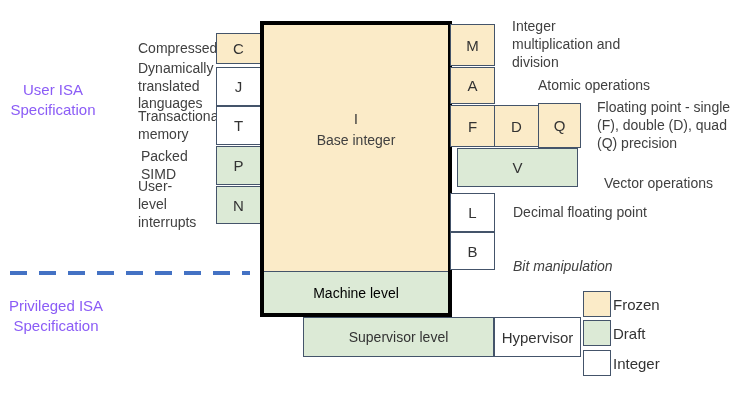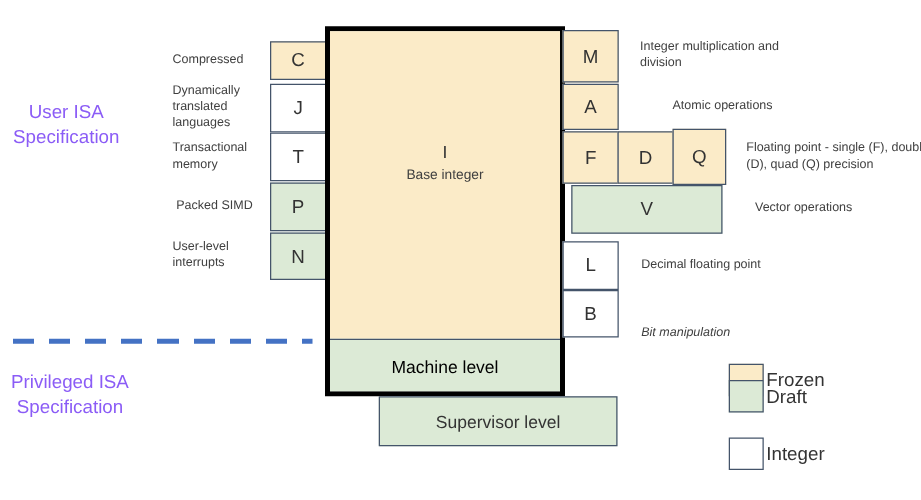--- a/index.html
+++ b/index.html
@@ -20,7 +20,7 @@
   .box[data-status="reserved"]{background:var(--c-reserved,#FFFFFF);}
   
   .note{
-    position:absolute;font-size:10px;line-height:1.28;color:#404040;
+    position:absolute;font-size:14px;line-height:1.28;color:#404040;
     display:flex;align-items:center;
   }
   

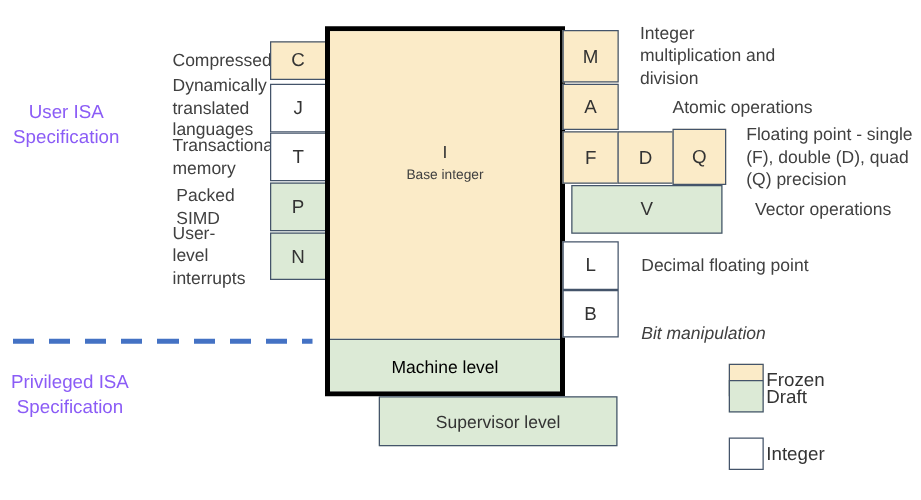--- a/index.html
+++ b/index.html
@@ -40,7 +40,7 @@
   }
   #core-text{display:flex;flex-direction:column;align-items:center;gap:5px;transform:translateY(-19px);}
   #core-letter{font-size:14px;color:#333;}
-  #core-name{font-size:11px;color:#404040;}
+  #core-name{font-size:14px;color:#404040;}
   #machine-bar{
     height:41px;background:var(--c-draft,#DCEAD6);
     border-top:1px solid var(--c-box_border,#44546A);

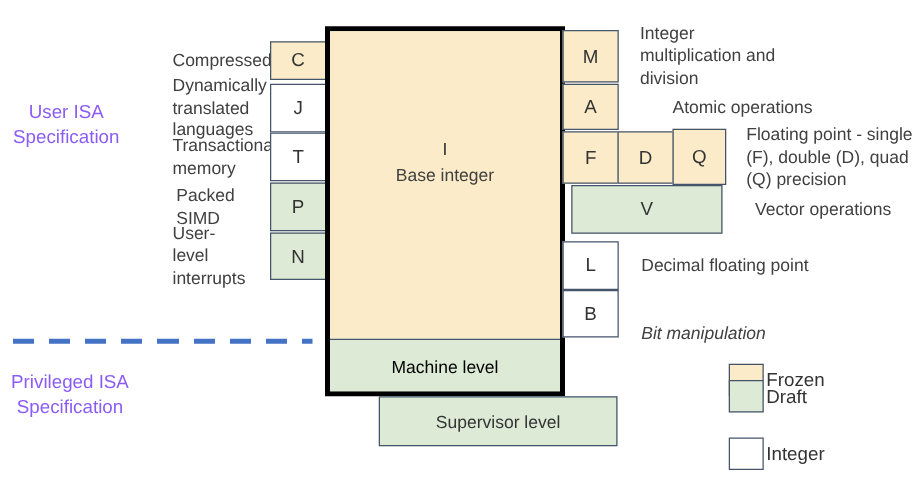--- a/index.html
+++ b/index.html
@@ -139,7 +139,7 @@
   <div class="note" style="left:512px;top:24px;width:115px;height:42px;">Integer multiplication and division</div>
   <div class="note" style="left:512px;top:67px;width:130px;height:37px;margin-left:26px;">Atomic operations</div>
   <div class="note" style="left:597px;top:105px;width:150px;height:42px;">Floating point - single (F), double (D), quad (Q) precision</div>
-  <div class="note" style="left:604px;top:148px;width:120px;height:39px;">Vector operations</div>
+  <div class="note" style="left:604px;top:164px;width:120px;height:39px;">Vector operations</div>
   <div class="note" style="left:513px;top:193px;width:150px;height:39px;">Decimal floating point</div>
   <div class="note" style="left:513px;top:248px;width:150px;height:38px;font-style:italic;">Bit manipulation</div>
 

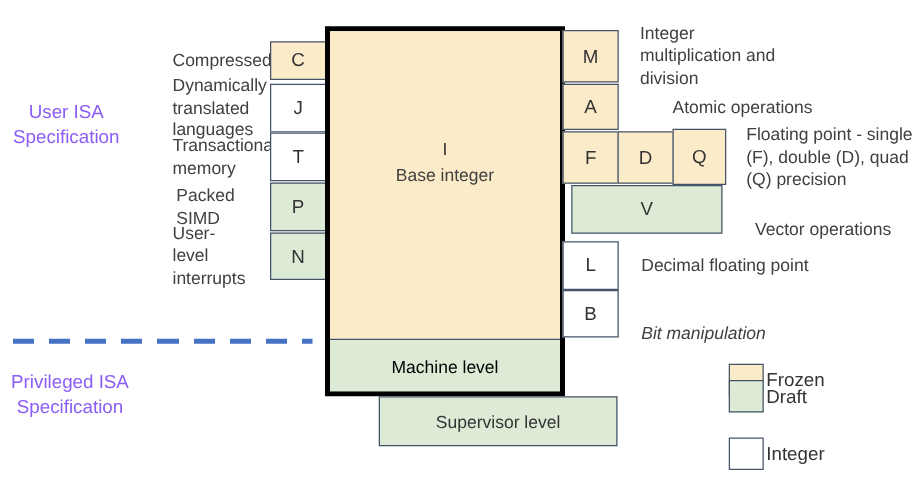--- a/index.html
+++ b/index.html
@@ -110,6 +110,9 @@
   <div class="box level-box" style="left:257px;top:317px;width:191px;height:40px;" data-status="draft">
     <span>Supervisor level</span>
   </div>
+  <div class="box level-box" style="left:448px;top:317px;width:87px;height:40px;font-size:15px;" data-status="reserved">
+    <span>Hypervisor</span>
+  </div>
 
   <div class="box" style="left:450px;top:24px;width:45px;height:42px;" data-status="frozen">
     <span>M</span>

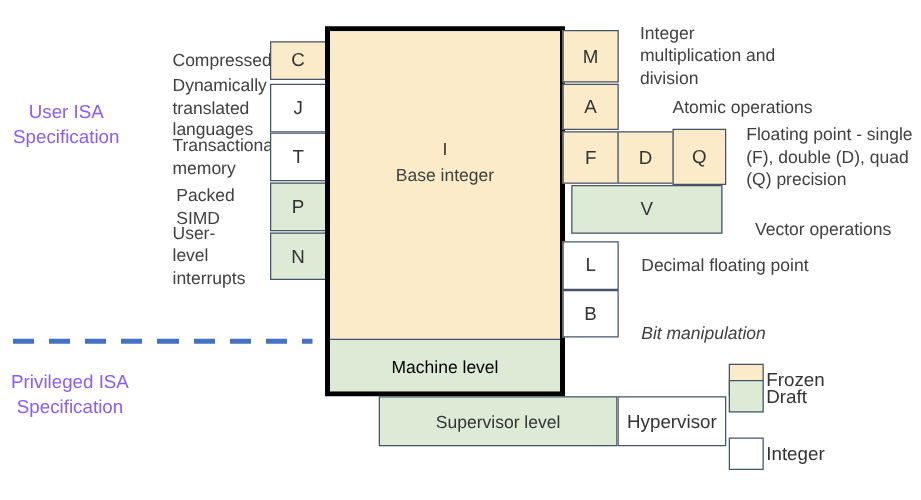--- a/index.html
+++ b/index.html
@@ -150,7 +150,7 @@
     <div class="legend-swatch" data-status="frozen"></div>
     <span class="legend-label">Frozen</span>
   </div>
-  <div class="legend-row" style="top:304px;">
+  <div class="legend-row" style="top:320px;">
     <div class="legend-swatch" data-status="draft"></div>
     <span class="legend-label">Draft</span>
   </div>

